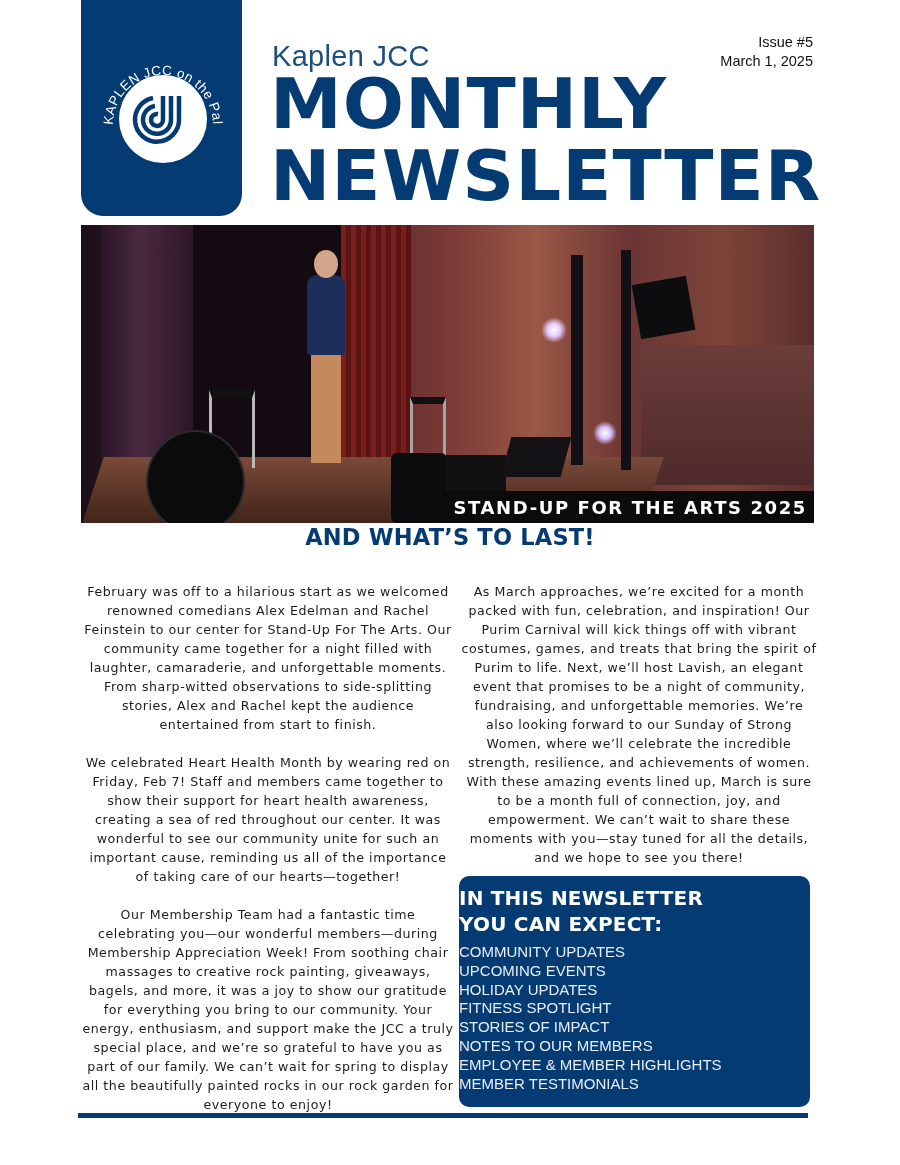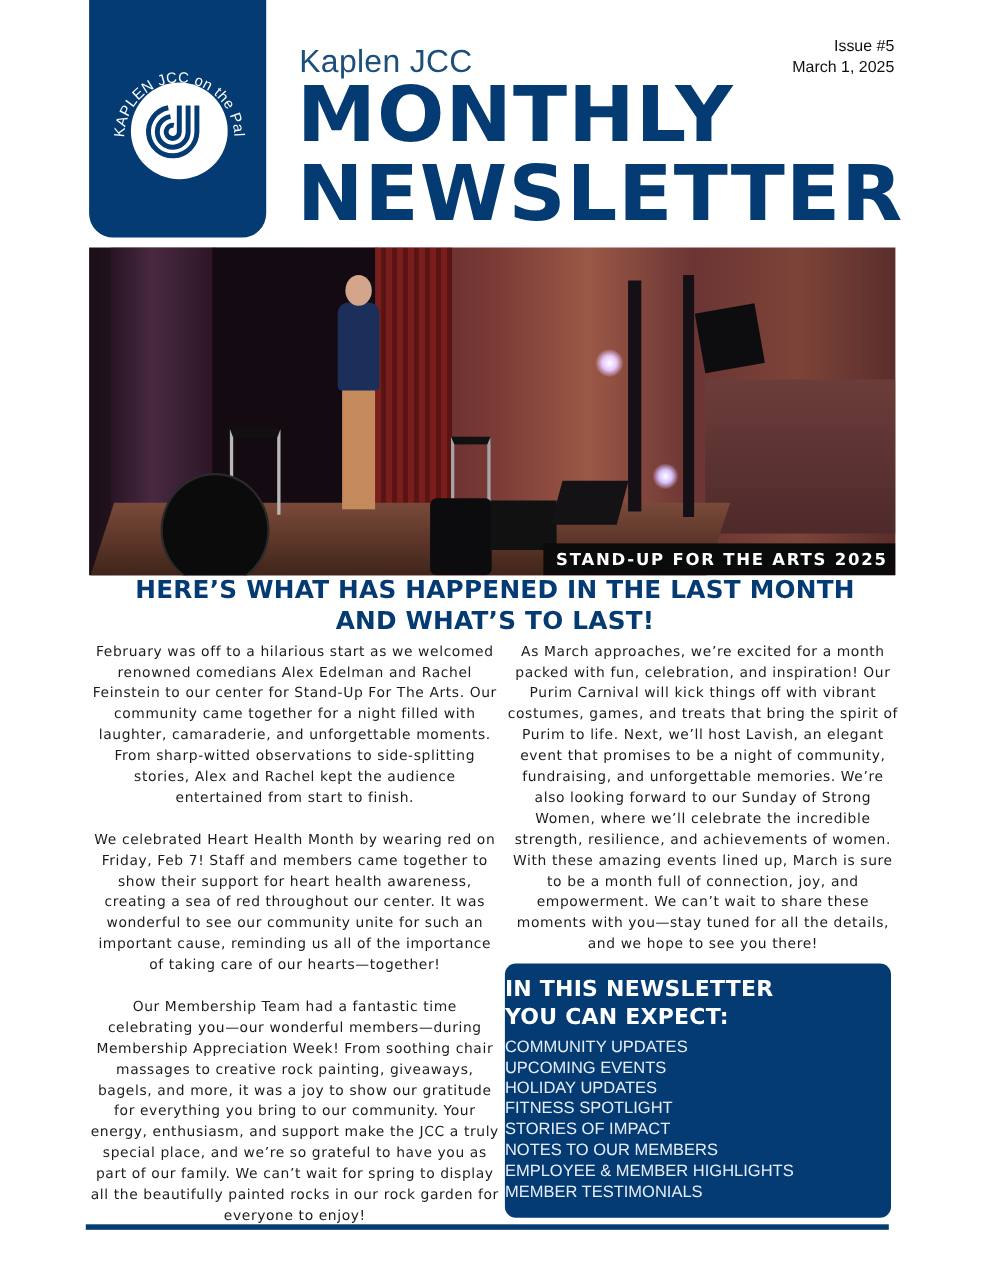--- a/index.html
+++ b/index.html
@@ -48,7 +48,7 @@
   .hero .wall-panel { position:absolute; left:560px; top:120px; width:173px; height:140px; background: linear-gradient(180deg,#6b3d3a,#4e2a2a); }
 
   .caption { position: absolute; right: 0; bottom: 0; background: #0b0b0b; color: #ffffff;
-             font-family: "DejaVu Sans", sans-serif; font-weight: bold; font-size: 15px;
+             font-family: "DejaVu Sans", sans-serif; font-weight: bold; font-size: 18px;
              letter-spacing: 1.6px; padding: 6px 7px 5px 12px; }
 
   .headline { position: absolute; left: 80px; top: 523px; width: 740px; text-align: center;

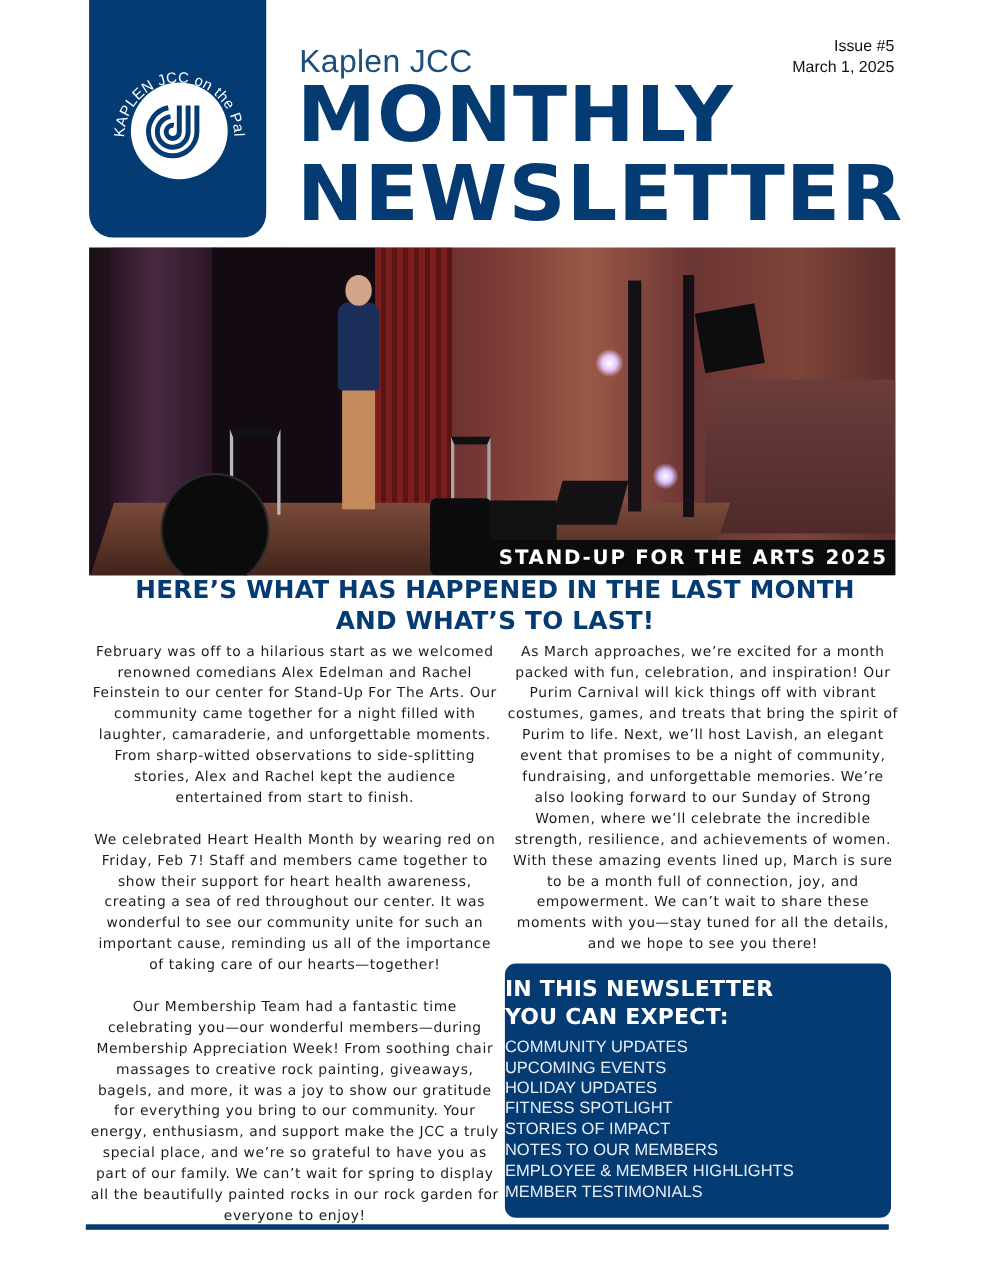--- a/index.html
+++ b/index.html
@@ -125,7 +125,6 @@
 </div>
 
 <div class="headline">
-  <div>HERE’S WHAT HAS HAPPENED IN THE LAST MONTH</div>
   <div>AND WHAT’S TO LAST!</div>
 </div>
 

